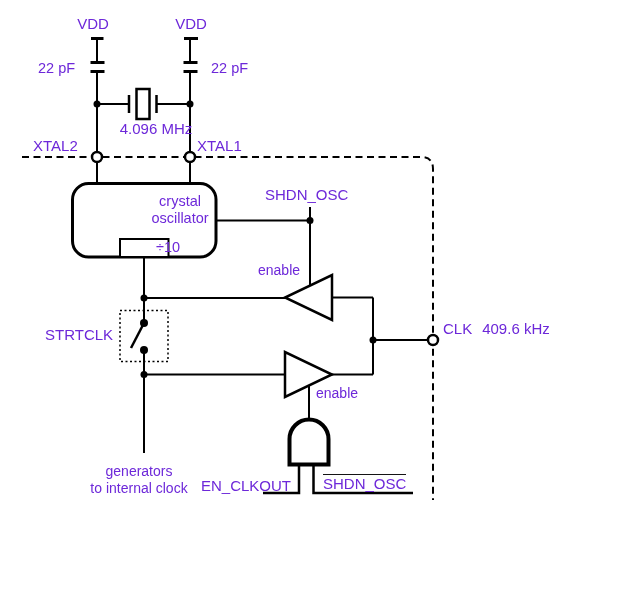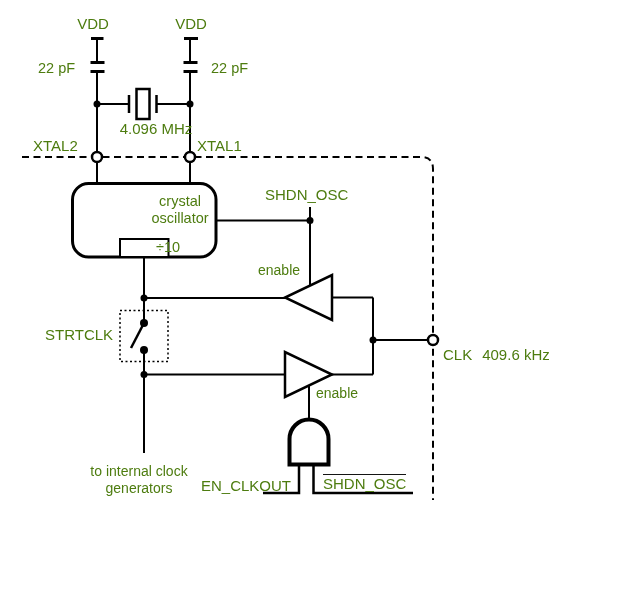--- a/index.html
+++ b/index.html
@@ -5,7 +5,7 @@
   html,body{margin:0;padding:0;background:#ffffff;}
   #stage{
     position:relative;width:620px;height:601px;background:#ffffff;
-    font-family:"Liberation Sans", sans-serif;color:#4d7c0f;overflow:hidden;
+    font-family:"Liberation Sans", sans-serif;color:#6d28d9;overflow:hidden;
   }
   #circuit-svg{position:absolute;left:0;top:0;}
   .lbl{position:absolute;white-space:nowrap;line-height:1.1;}

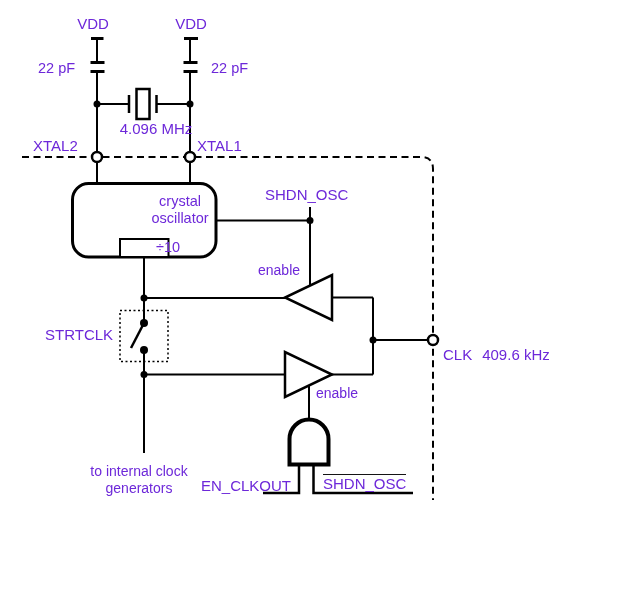--- a/index.html
+++ b/index.html
@@ -112,7 +112,7 @@
 
   <div class="lbl f15" style="left:45px;top:327px;">STRTCLK</div>
 
-  <div class="lbl f15" style="left:443px;top:347px;">
+  <div class="lbl f15" style="left:443px;top:321px;">
     <span>CLK</span><span class="clk-freq">409.6 kHz</span>
   </div>
 

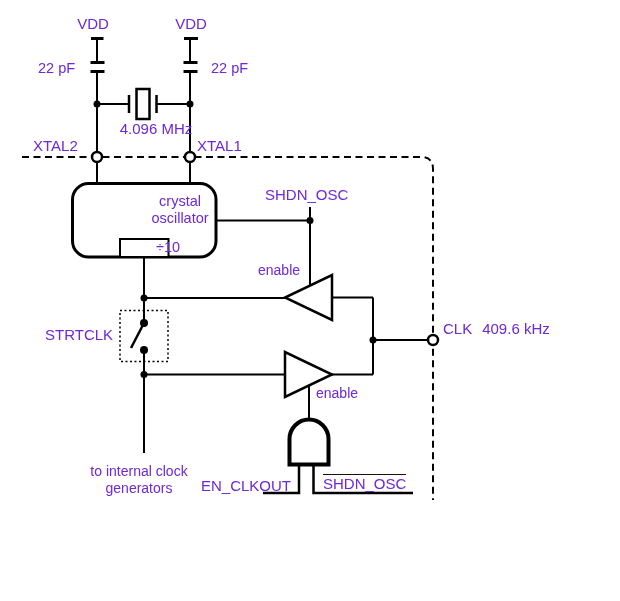--- a/index.html
+++ b/index.html
@@ -119,8 +119,8 @@
   <div class="lbl f14" style="left:316px;top:386px;">enable</div>
 
   <div class="lbl ctr two-line" style="left:139px;top:463px;">
+    <div>generators</div>
     <div>to internal clock</div>
-    <div>generators</div>
   </div>
 
   <div class="lbl f15" style="left:201px;top:478px;">EN_CLKOUT</div>

